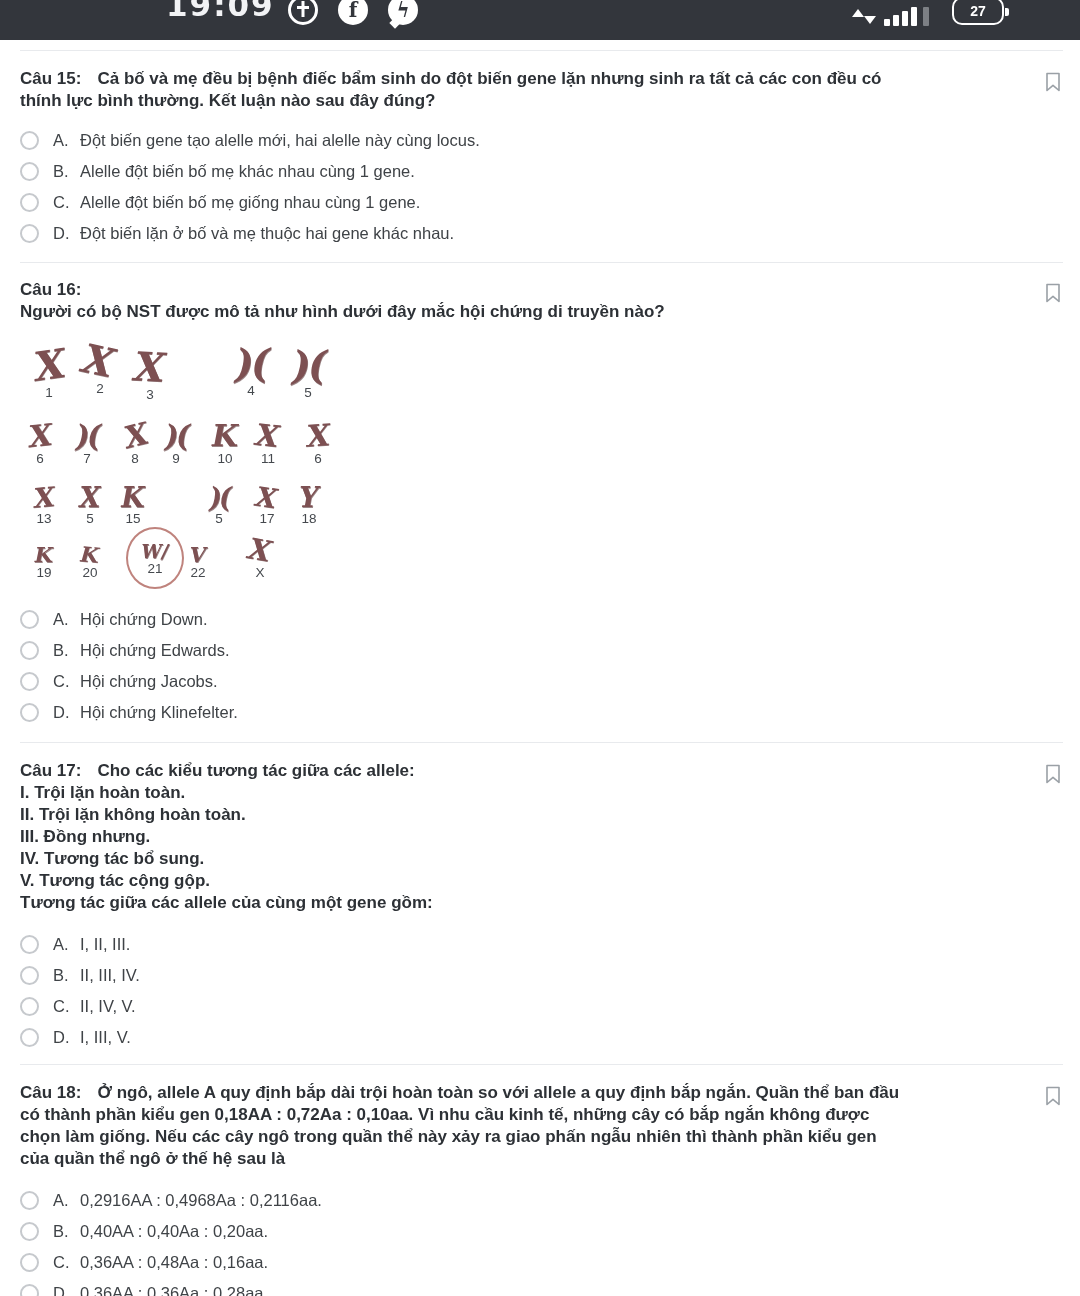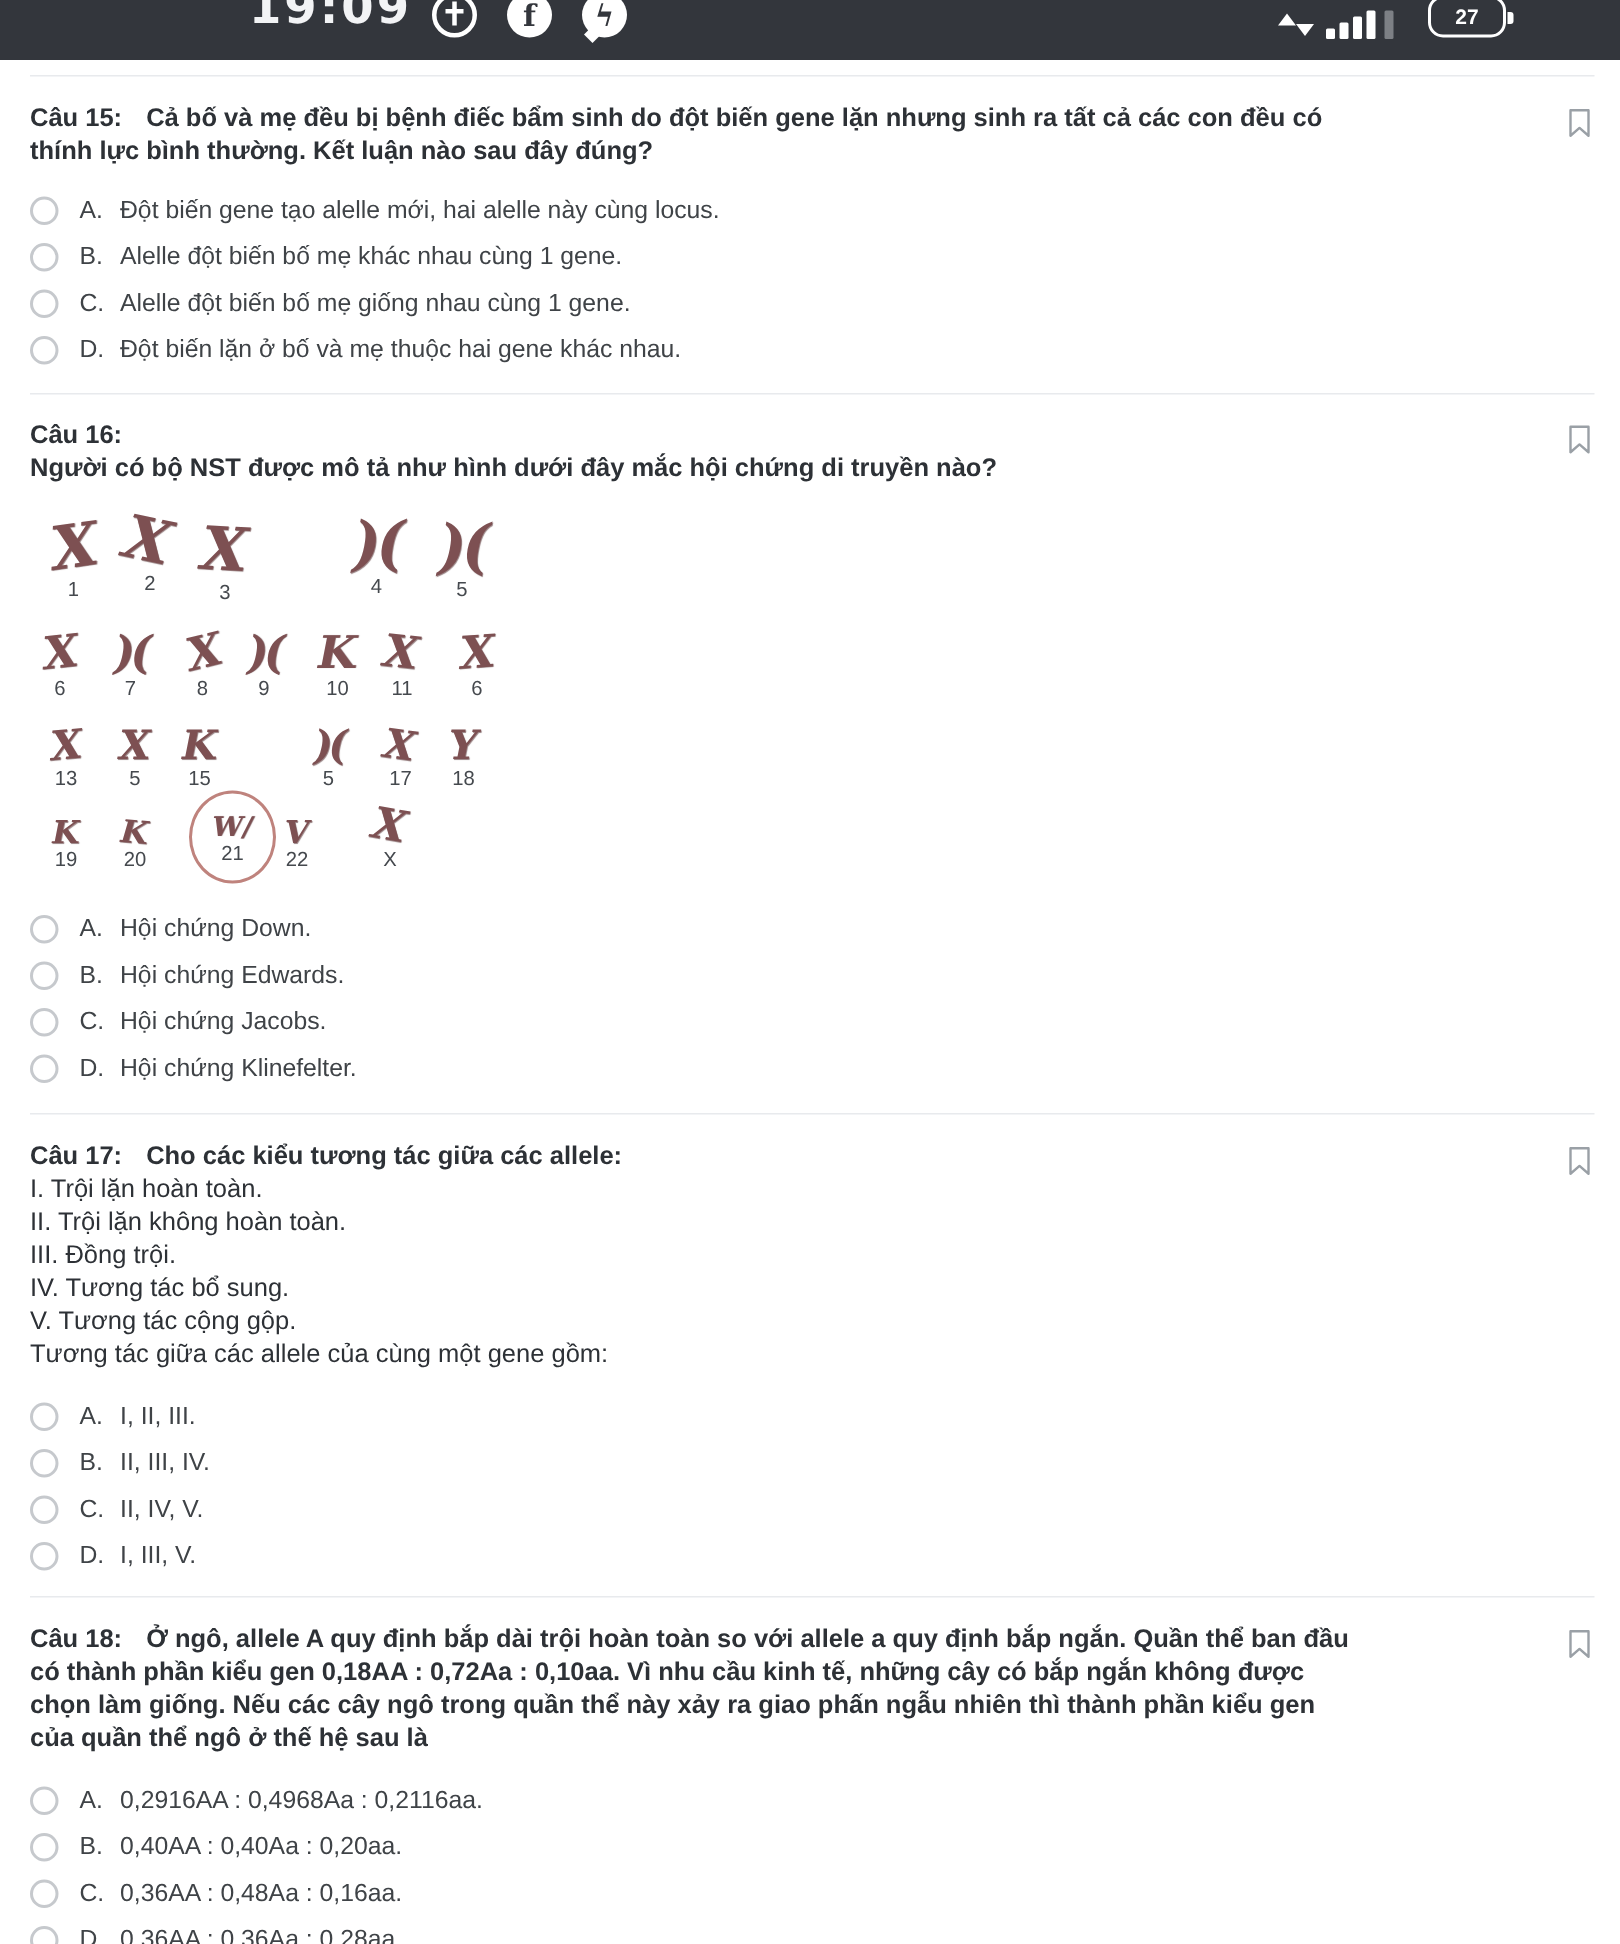--- a/index.html
+++ b/index.html
@@ -46,7 +46,7 @@
   .q-num { margin-right: 16px; }
   .bookmark-btn { background: none; border: none; cursor: pointer; padding: 2px; margin-top: 2px; }
 
-  .statements p { font-size: 17px; line-height: 22px; font-weight: 400; }
+  .statements p { font-size: 17px; line-height: 22px; font-weight: 700; }
 
   .options { display: flex; flex-direction: column; gap: 11px; }
   .opt { display: flex; align-items: center; min-height: 20px; font-size: 16.5px; color: #3f4347; cursor: pointer; }

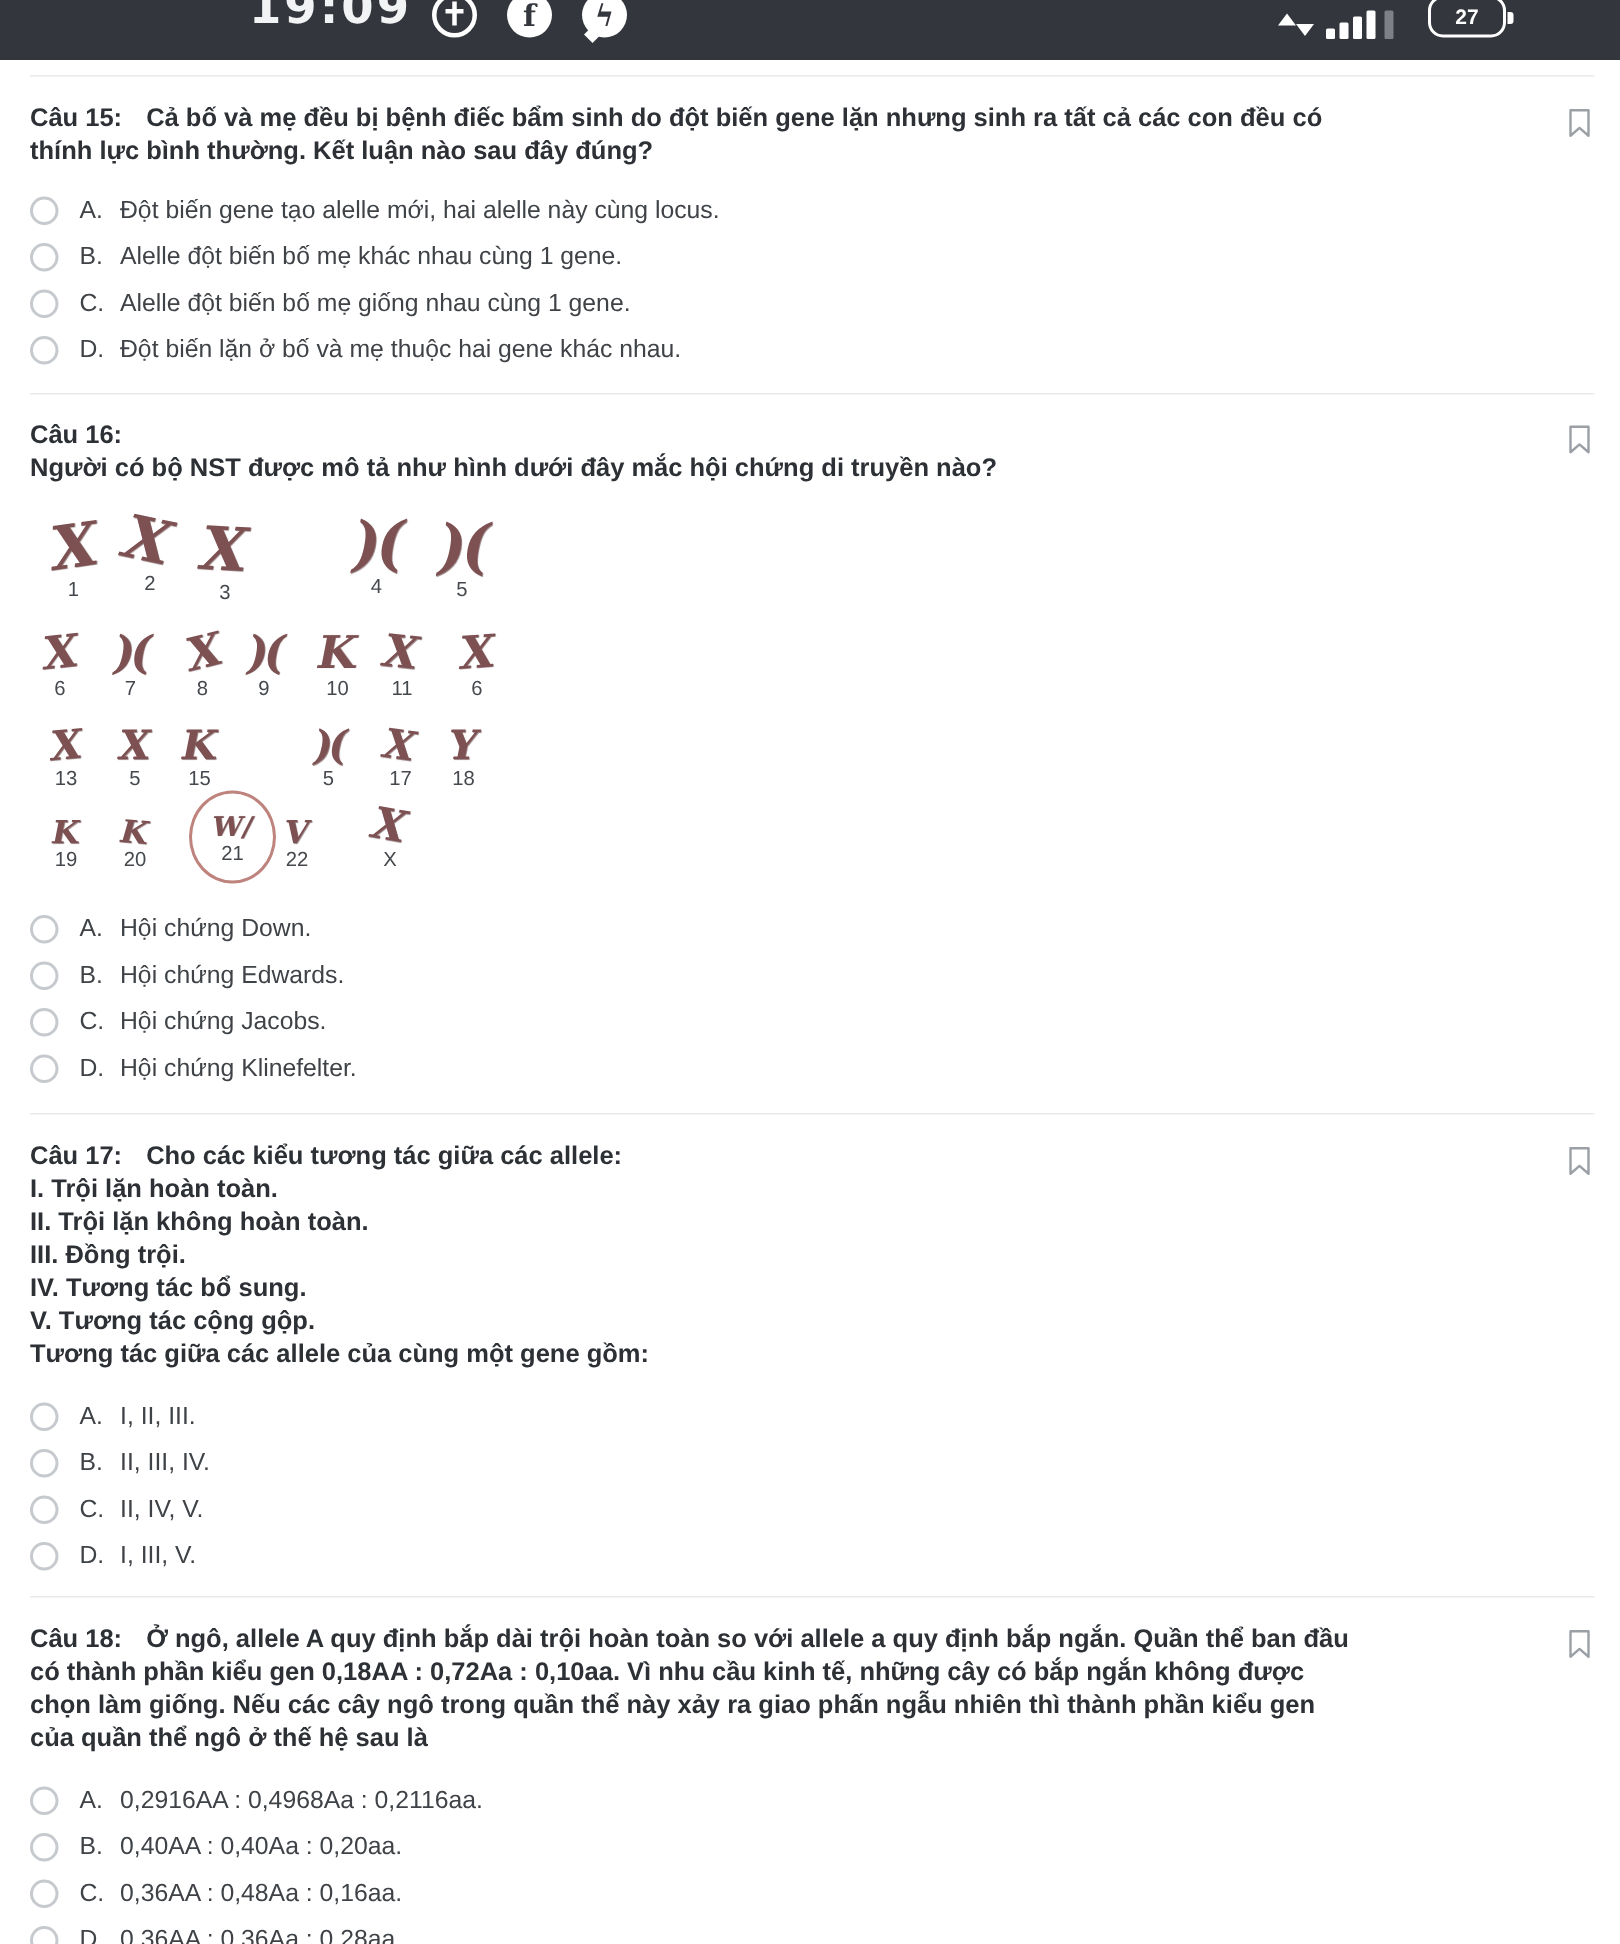--- a/index.html
+++ b/index.html
@@ -300,7 +300,7 @@
         <div class="statements">
           <p>I. Trội lặn hoàn toàn.</p>
           <p>II. Trội lặn không hoàn toàn.</p>
-          <p>III. Đồng trội.</p>
+          <p>III. Đồng nhưng.</p>
           <p>IV. Tương tác bổ sung.</p>
           <p>V. Tương tác cộng gộp.</p>
           <p>Tương tác giữa các allele của cùng một gene gồm:</p>

